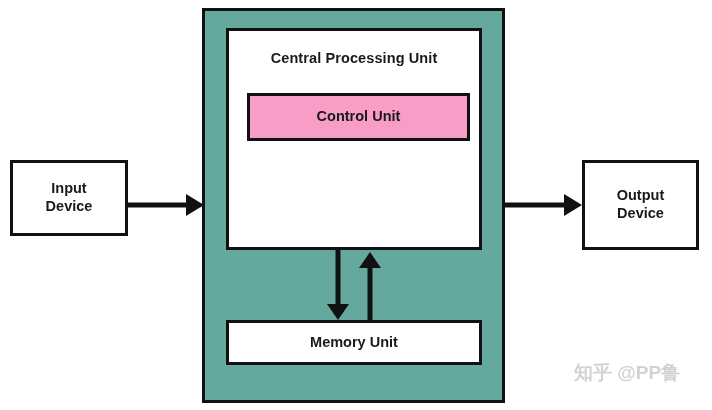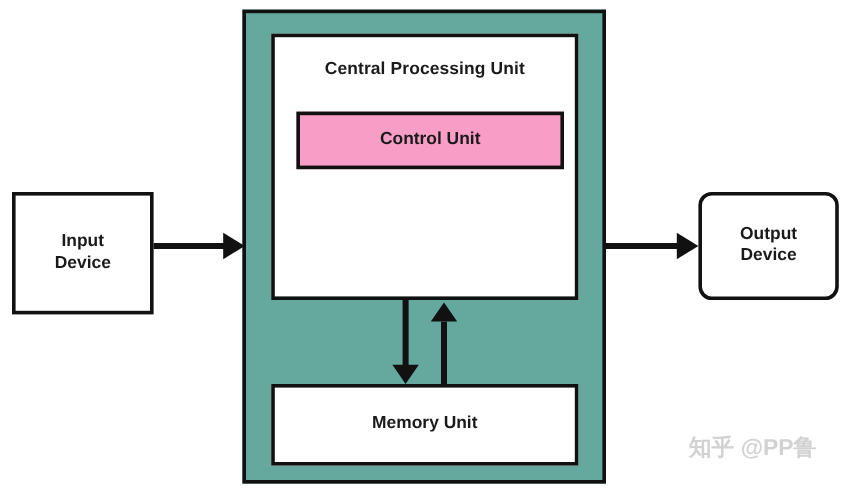--- a/index.html
+++ b/index.html
@@ -98,7 +98,7 @@
     left: 10px;
     top: 160px;
     width: 118px;
-    height: 102px;
+    height: 76px;
     font-size: 14.5px;
   }
   #output-device {

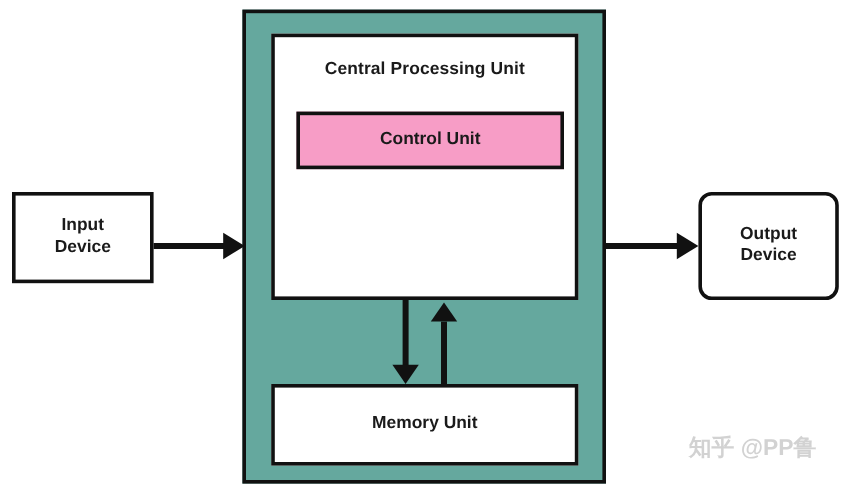--- a/index.html
+++ b/index.html
@@ -107,7 +107,6 @@
     width: 117px;
     height: 90px;
     font-size: 14.5px;
-    border-radius: 11px;
   }
 
   

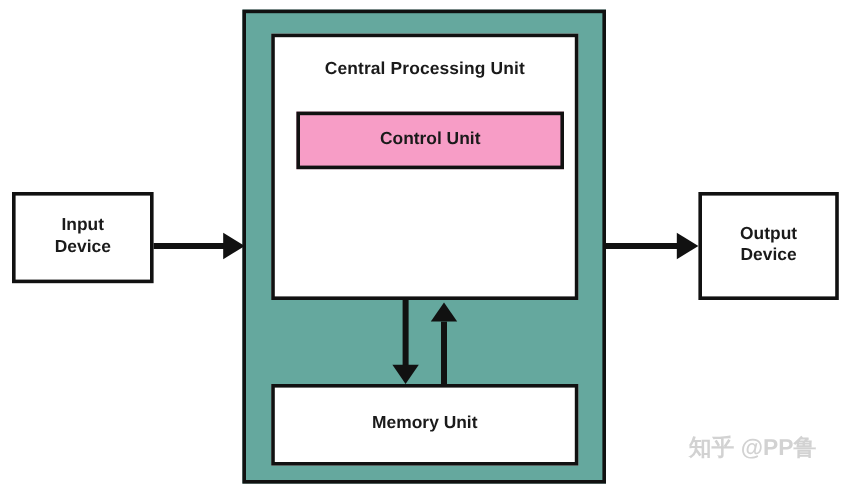--- a/index.html
+++ b/index.html
@@ -89,7 +89,7 @@
     left: 226px;
     top: 320px;
     width: 256px;
-    height: 68px;
+    height: 45px;
     font-size: 14.5px;
   }
 

